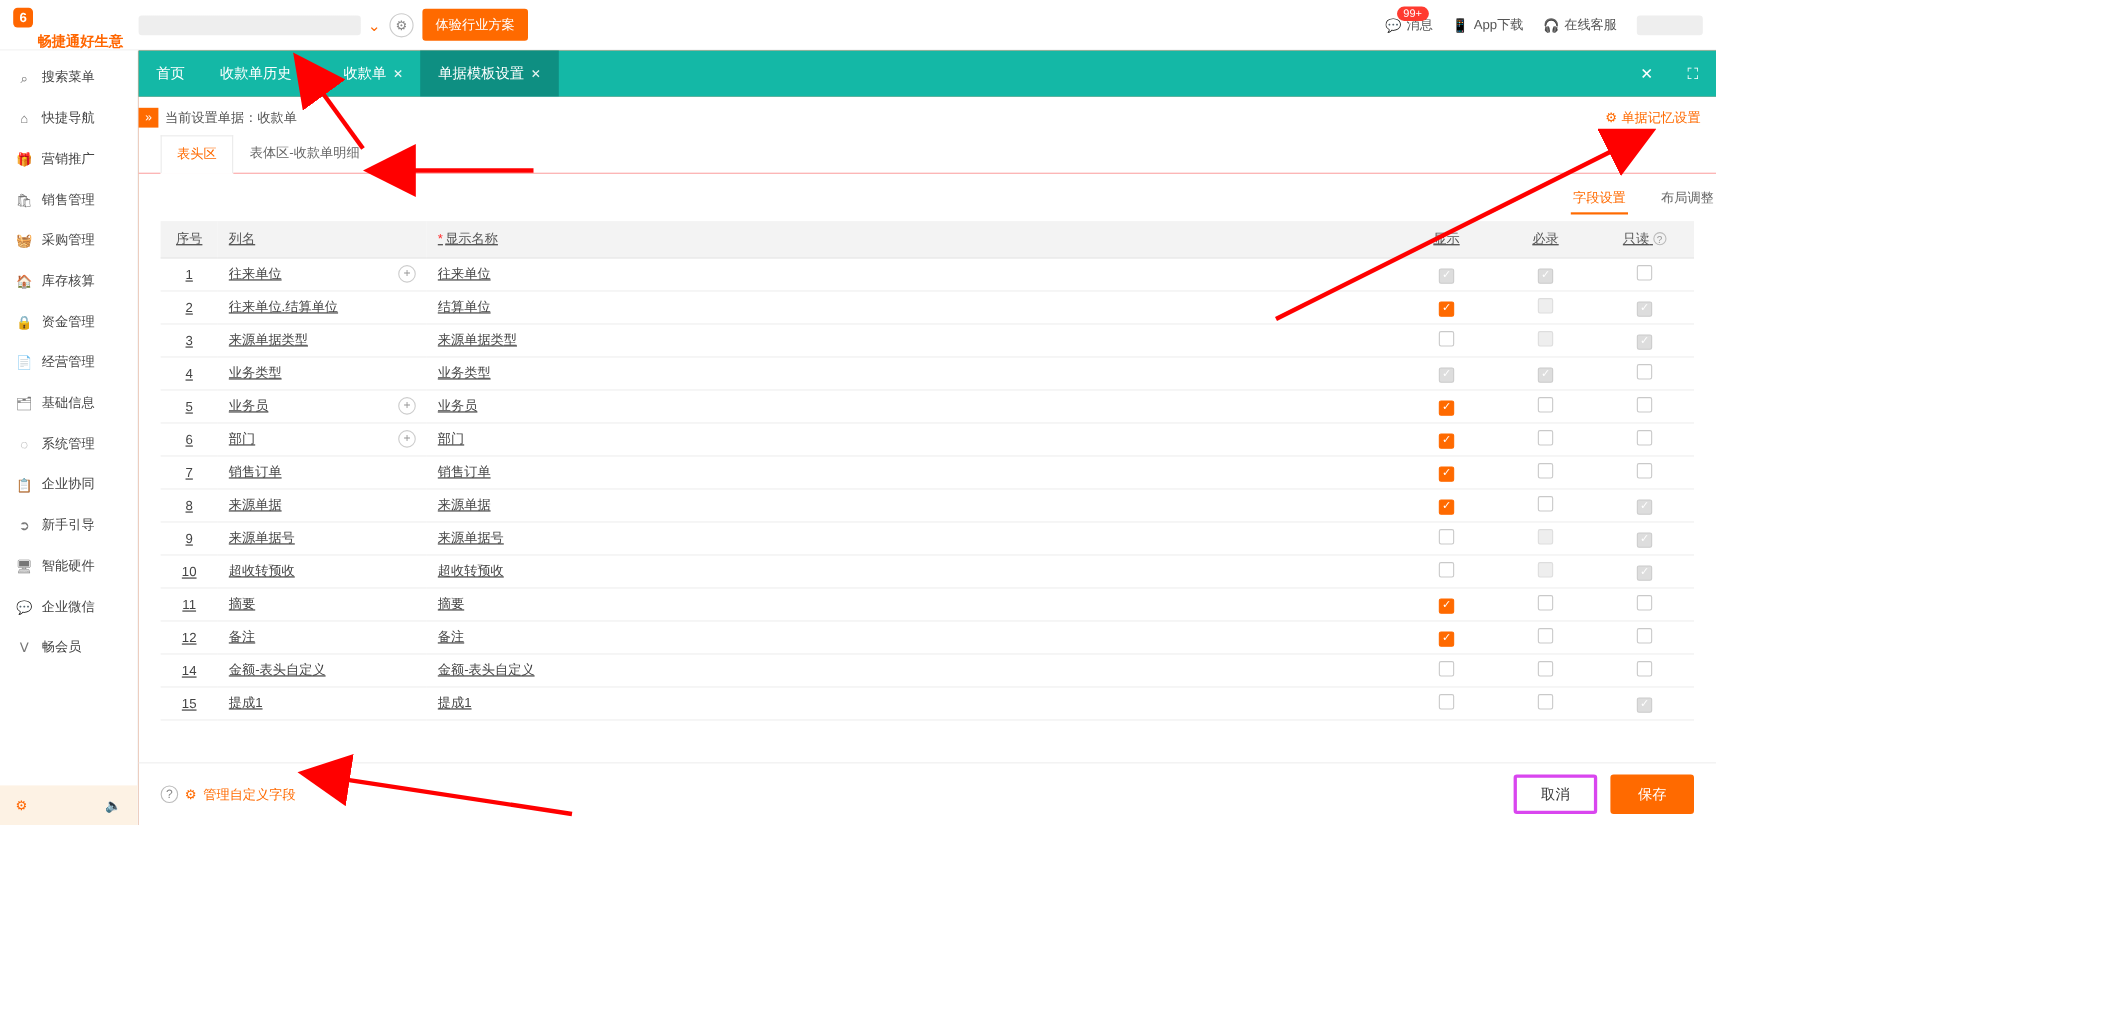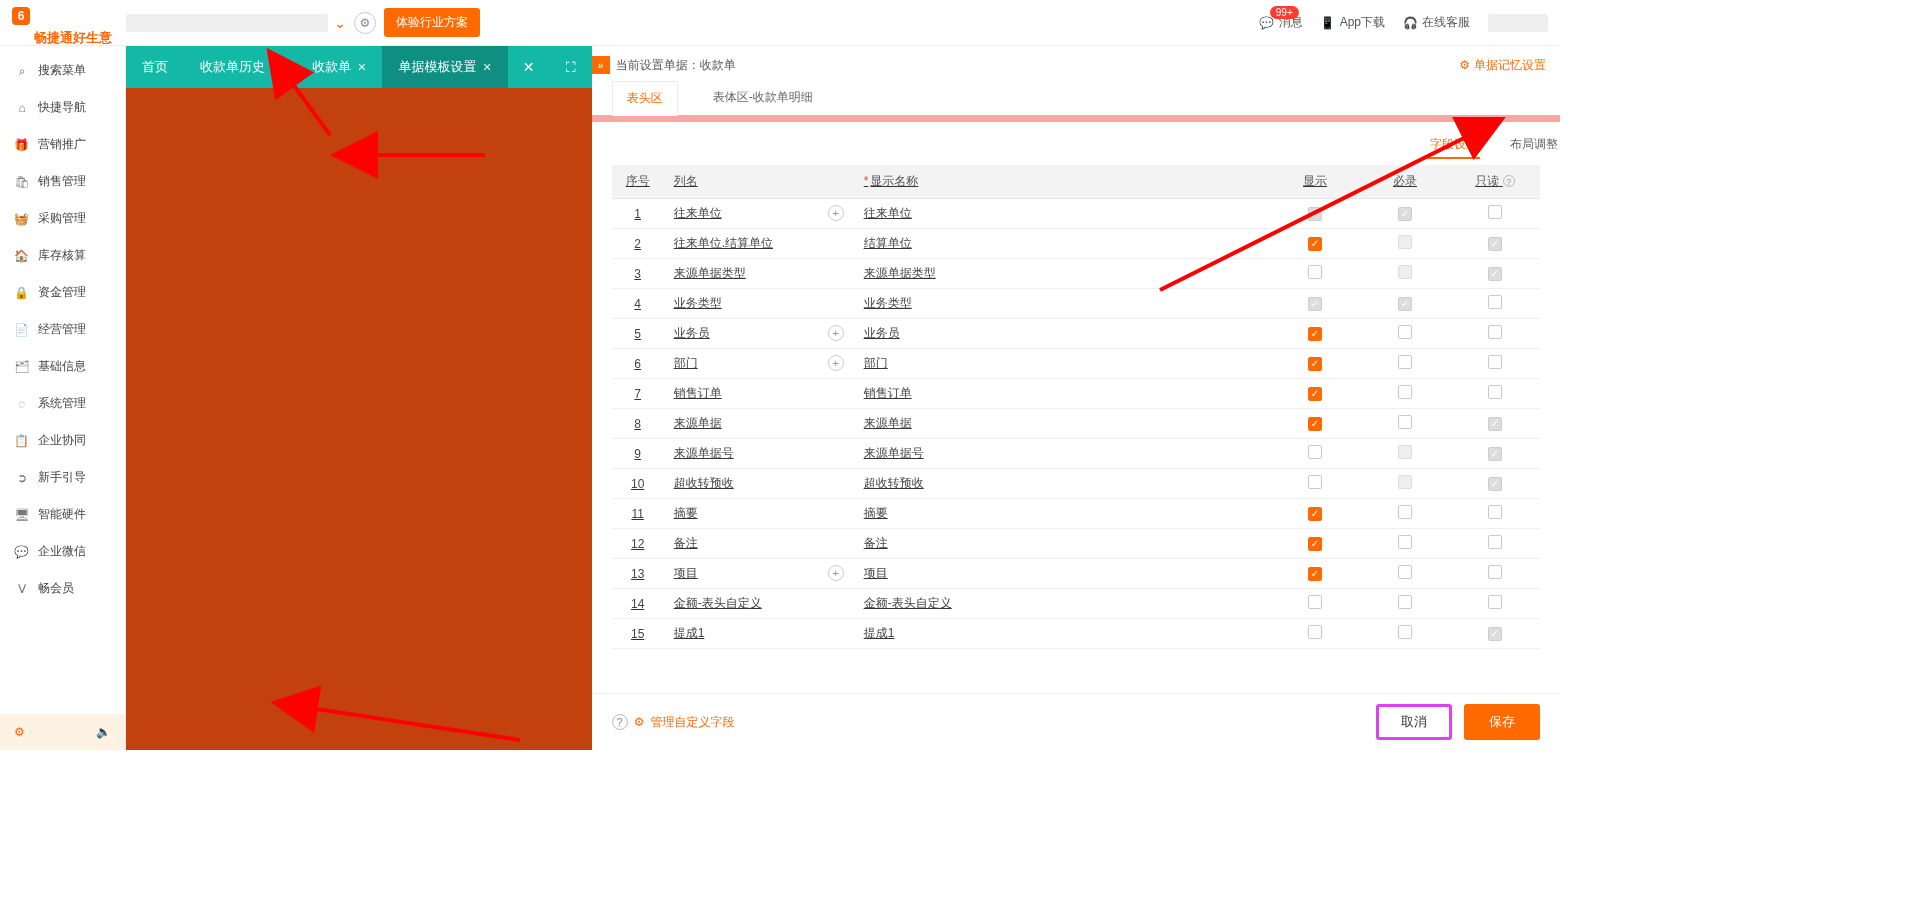--- a/index.html
+++ b/index.html
@@ -31,7 +31,7 @@
   .leftnav li .nav-ico { width:16px; text-align:center; color:#777; }
   .left-footer { height:36px; background:#fdf2e4; display:flex; align-items:center; justify-content:space-between; padding:0 14px; color:#f60; }
 
-  .main { flex:1; display:flex; flex-direction:row; min-width:0; background:#c2410c; }
+  .main { flex:1; display:flex; flex-direction:column; min-width:0; background:#c2410c; }
 
   
   .tabsbar { height:42px; background:#14b8a6; display:flex; align-items:stretch; color:#fff; }

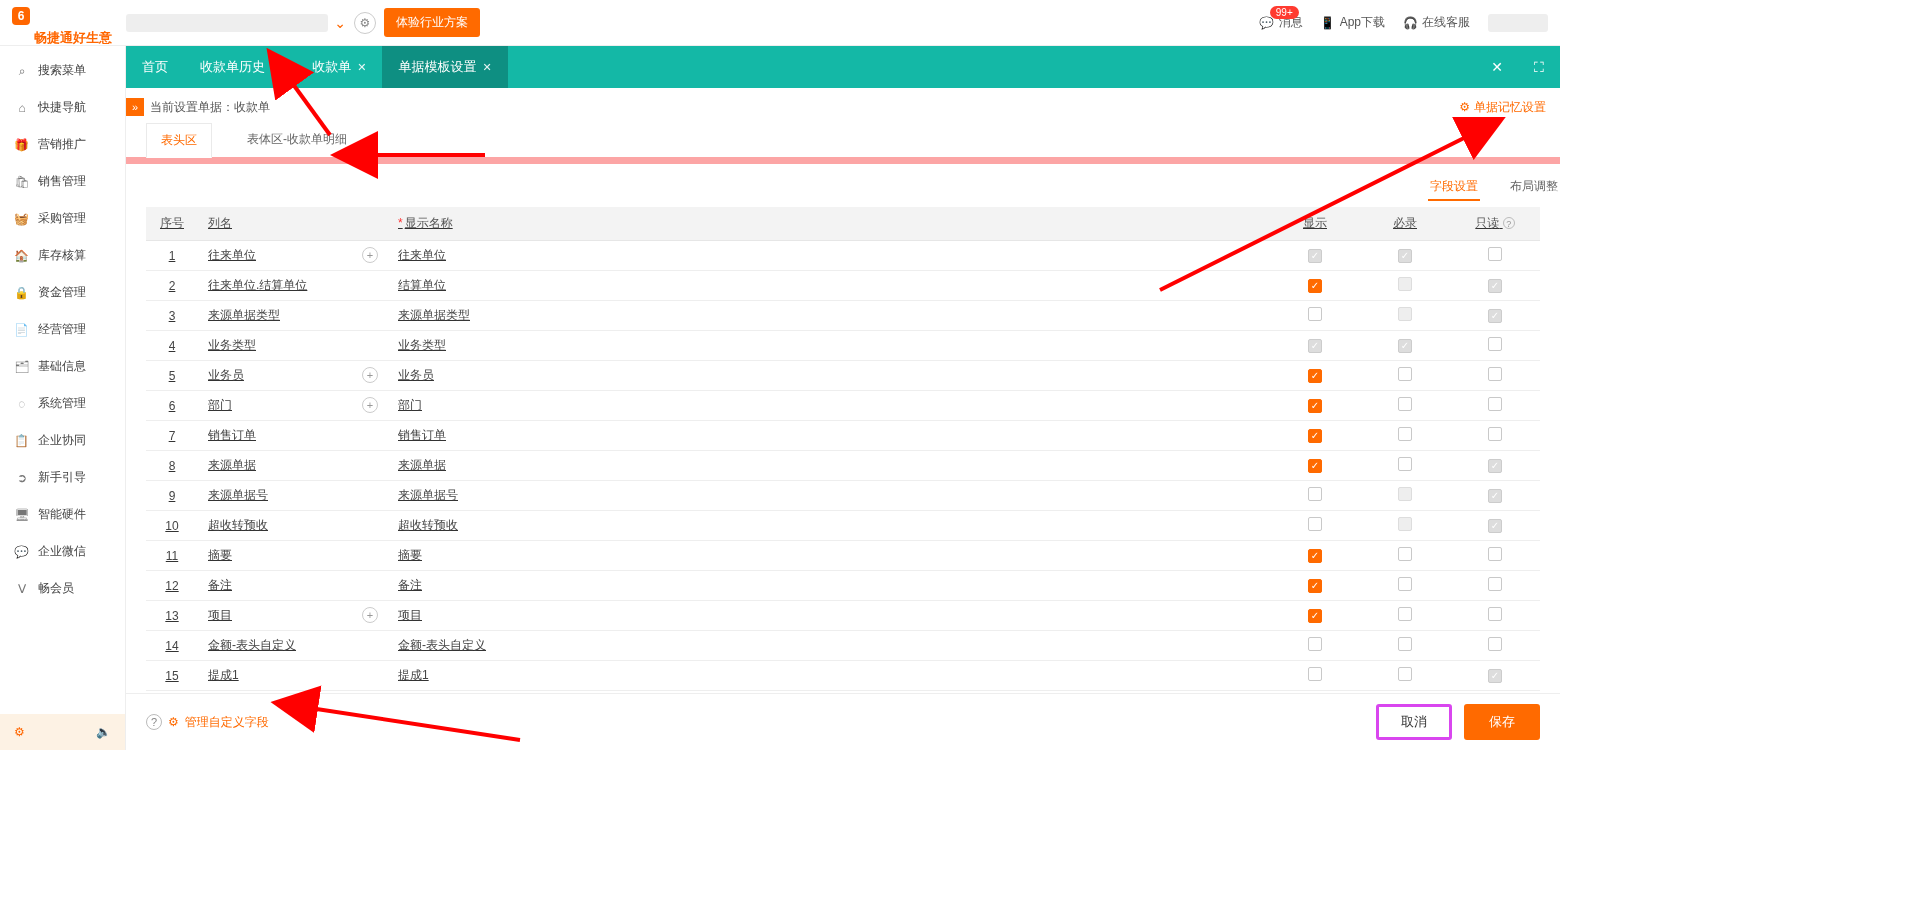--- a/index.html
+++ b/index.html
@@ -49,7 +49,7 @@
   .context-spacer { flex:1; }
   .mem-link { color:#ff6a00; display:flex; align-items:center; gap:4px; cursor:pointer; font-size:12px; }
 
-  .area-tabs { display:flex; padding:6px 20px 0 20px; border-bottom:7px solid #fca5a5;gap:20px; }
+  .area-tabs { display:flex; padding:6px 20px 0 20px; border-bottom:1px solid #fca5a5; }
   .area-tab { padding:8px 14px; color:#666; cursor:pointer; border:1px solid transparent; border-bottom:none; }
   .area-tab.active { color:#ff6a00; border-color:#eaeaea; border-bottom:1px solid #fff; position:relative; top:1px; background:#fff; }
 

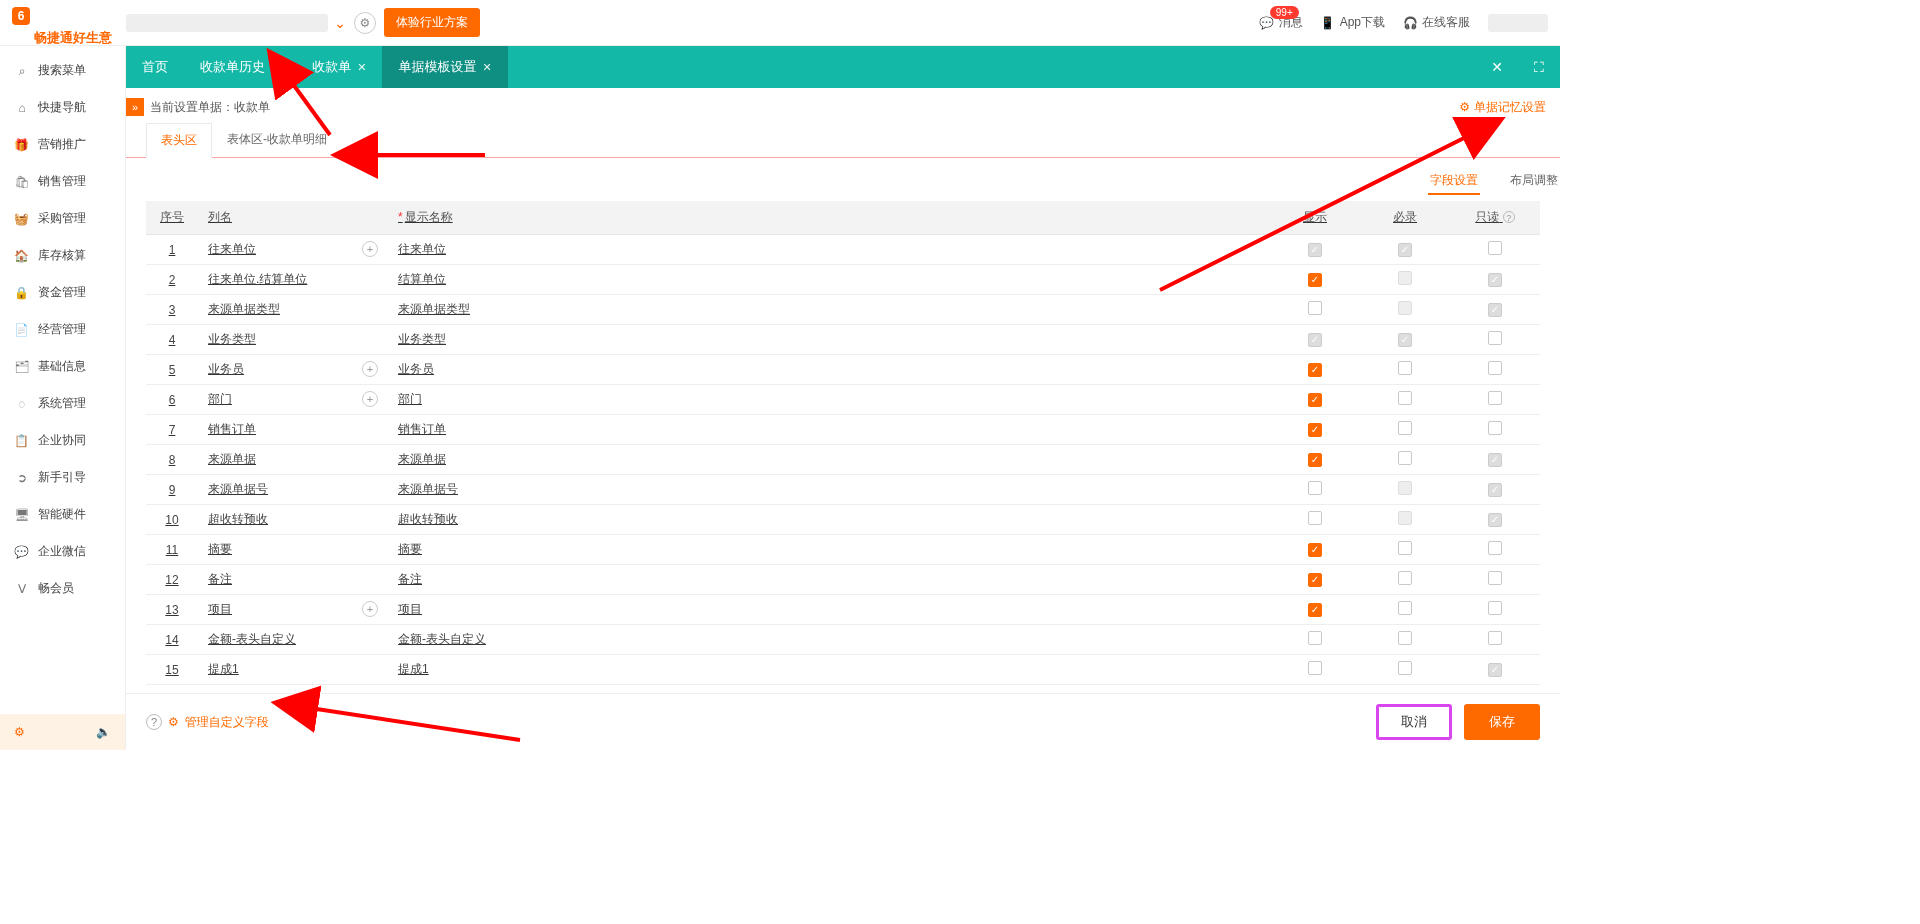--- a/index.html
+++ b/index.html
@@ -357,14 +357,6 @@
                   <td class="center"><span class="cbx"></span></td>
                 </tr>
                 <tr>
-                  <td class="center">13</td>
-                  <td>项目<span class="plus">+</span></td>
-                  <td>项目</td>
-                  <td class="center"><span class="cbx on"></span></td>
-                  <td class="center"><span class="cbx"></span></td>
-                  <td class="center"><span class="cbx"></span></td>
-                </tr>
-                <tr>
                   <td class="center">14</td>
                   <td>金额-表头自定义</td>
                   <td>金额-表头自定义</td>

